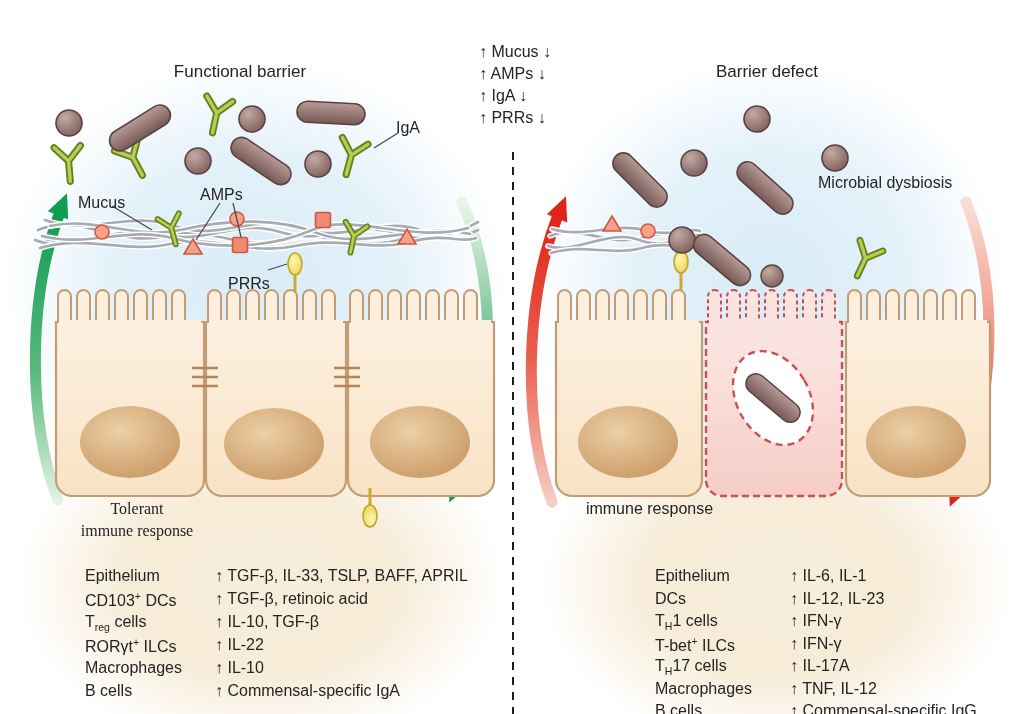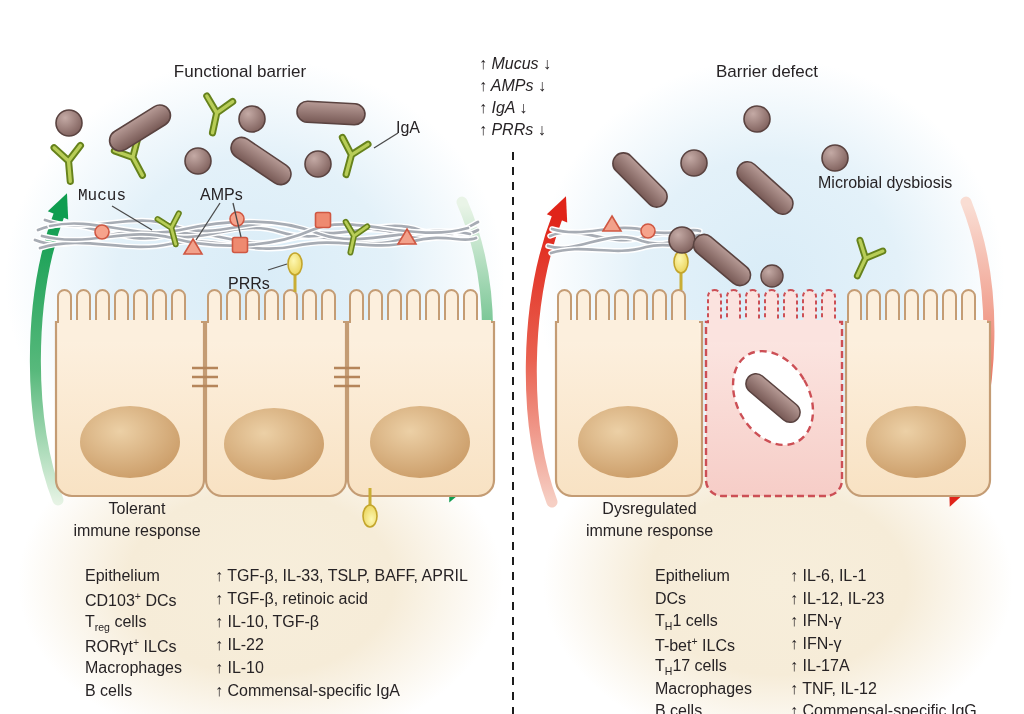--- a/index.html
+++ b/index.html
@@ -318,7 +318,7 @@
   <div class="t tc title" style="left:140px;top:21px;width:200px;">Functional barrier</div>
   <div class="t tc title" style="left:667px;top:21px;width:200px;">Barrier defect</div>
 
-  <div class="t changes" style="left:479px;top:13px;font-style:italic;">
+  <div class="t changes" style="left:479px;top:1px;">
     <div>↑ Mucus ↓</div>
     <div>↑ AMPs ↓</div>
     <div>↑ IgA ↓</div>

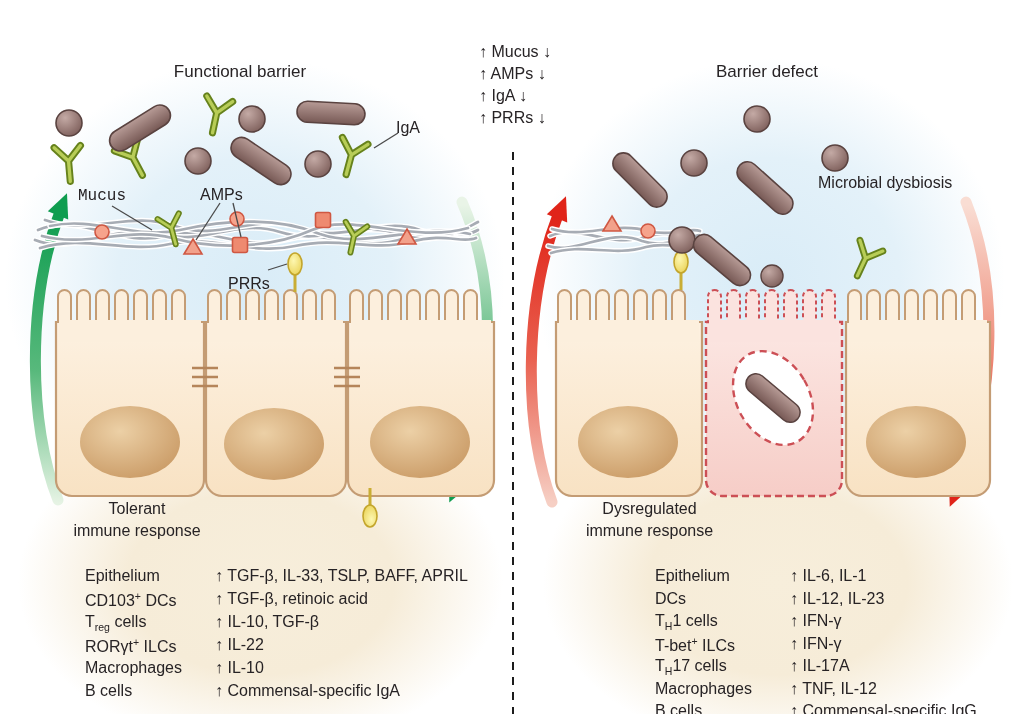--- a/index.html
+++ b/index.html
@@ -326,7 +326,7 @@
   </div>
 
   <div class="t" style="left:396px;top:77px;">IgA</div>
-  <div class="t" style="left:78px;top:146px;font-family:Liberation Mono, monospace;">Mucus</div>
+  <div class="t" style="left:78px;top:152px;">Mucus</div>
   <div class="t" style="left:200px;top:144px;">AMPs</div>
   <div class="t" style="left:228px;top:233px;">PRRs</div>
   <div class="t" style="left:818px;top:132px;">Microbial dysbiosis</div>

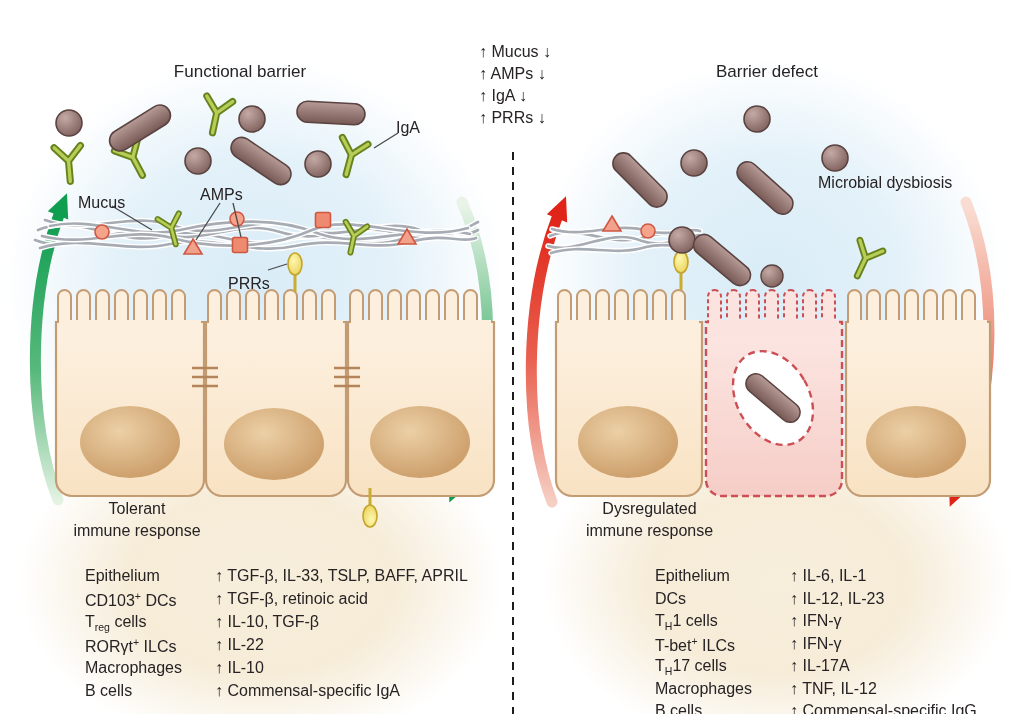--- a/index.html
+++ b/index.html
@@ -331,7 +331,7 @@
   <div class="t" style="left:228px;top:233px;">PRRs</div>
   <div class="t" style="left:818px;top:132px;">Microbial dysbiosis</div>
 
-  <div class="t tc" style="left:52px;top:458px;width:170px;line-height:22px;">
+  <div class="t tc" style="left:52px;top:458px;width:170px;line-height:22px;font-family:Liberation Serif, serif;">
     <div>Tolerant</div>
     <div>immune response</div>
   </div>

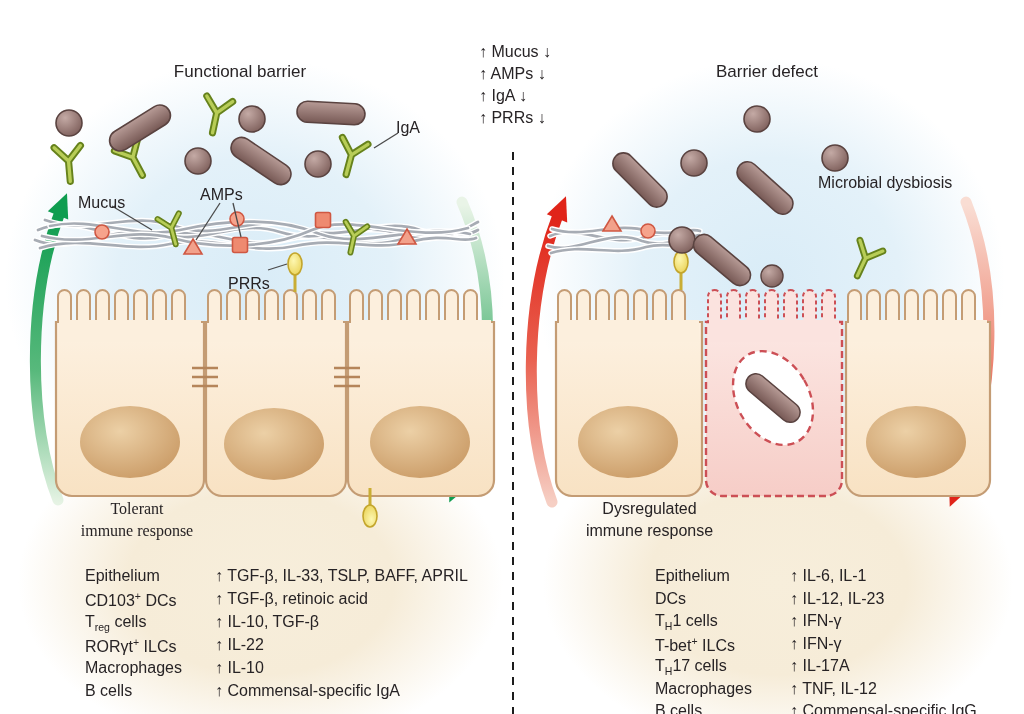--- a/index.html
+++ b/index.html
@@ -336,7 +336,6 @@
     <div>immune response</div>
   </div>
   <div class="t tc" style="left:562px;top:458px;width:175px;line-height:22px;">
-    <div>Dysregulated</div>
     <div>immune response</div>
   </div>
 

